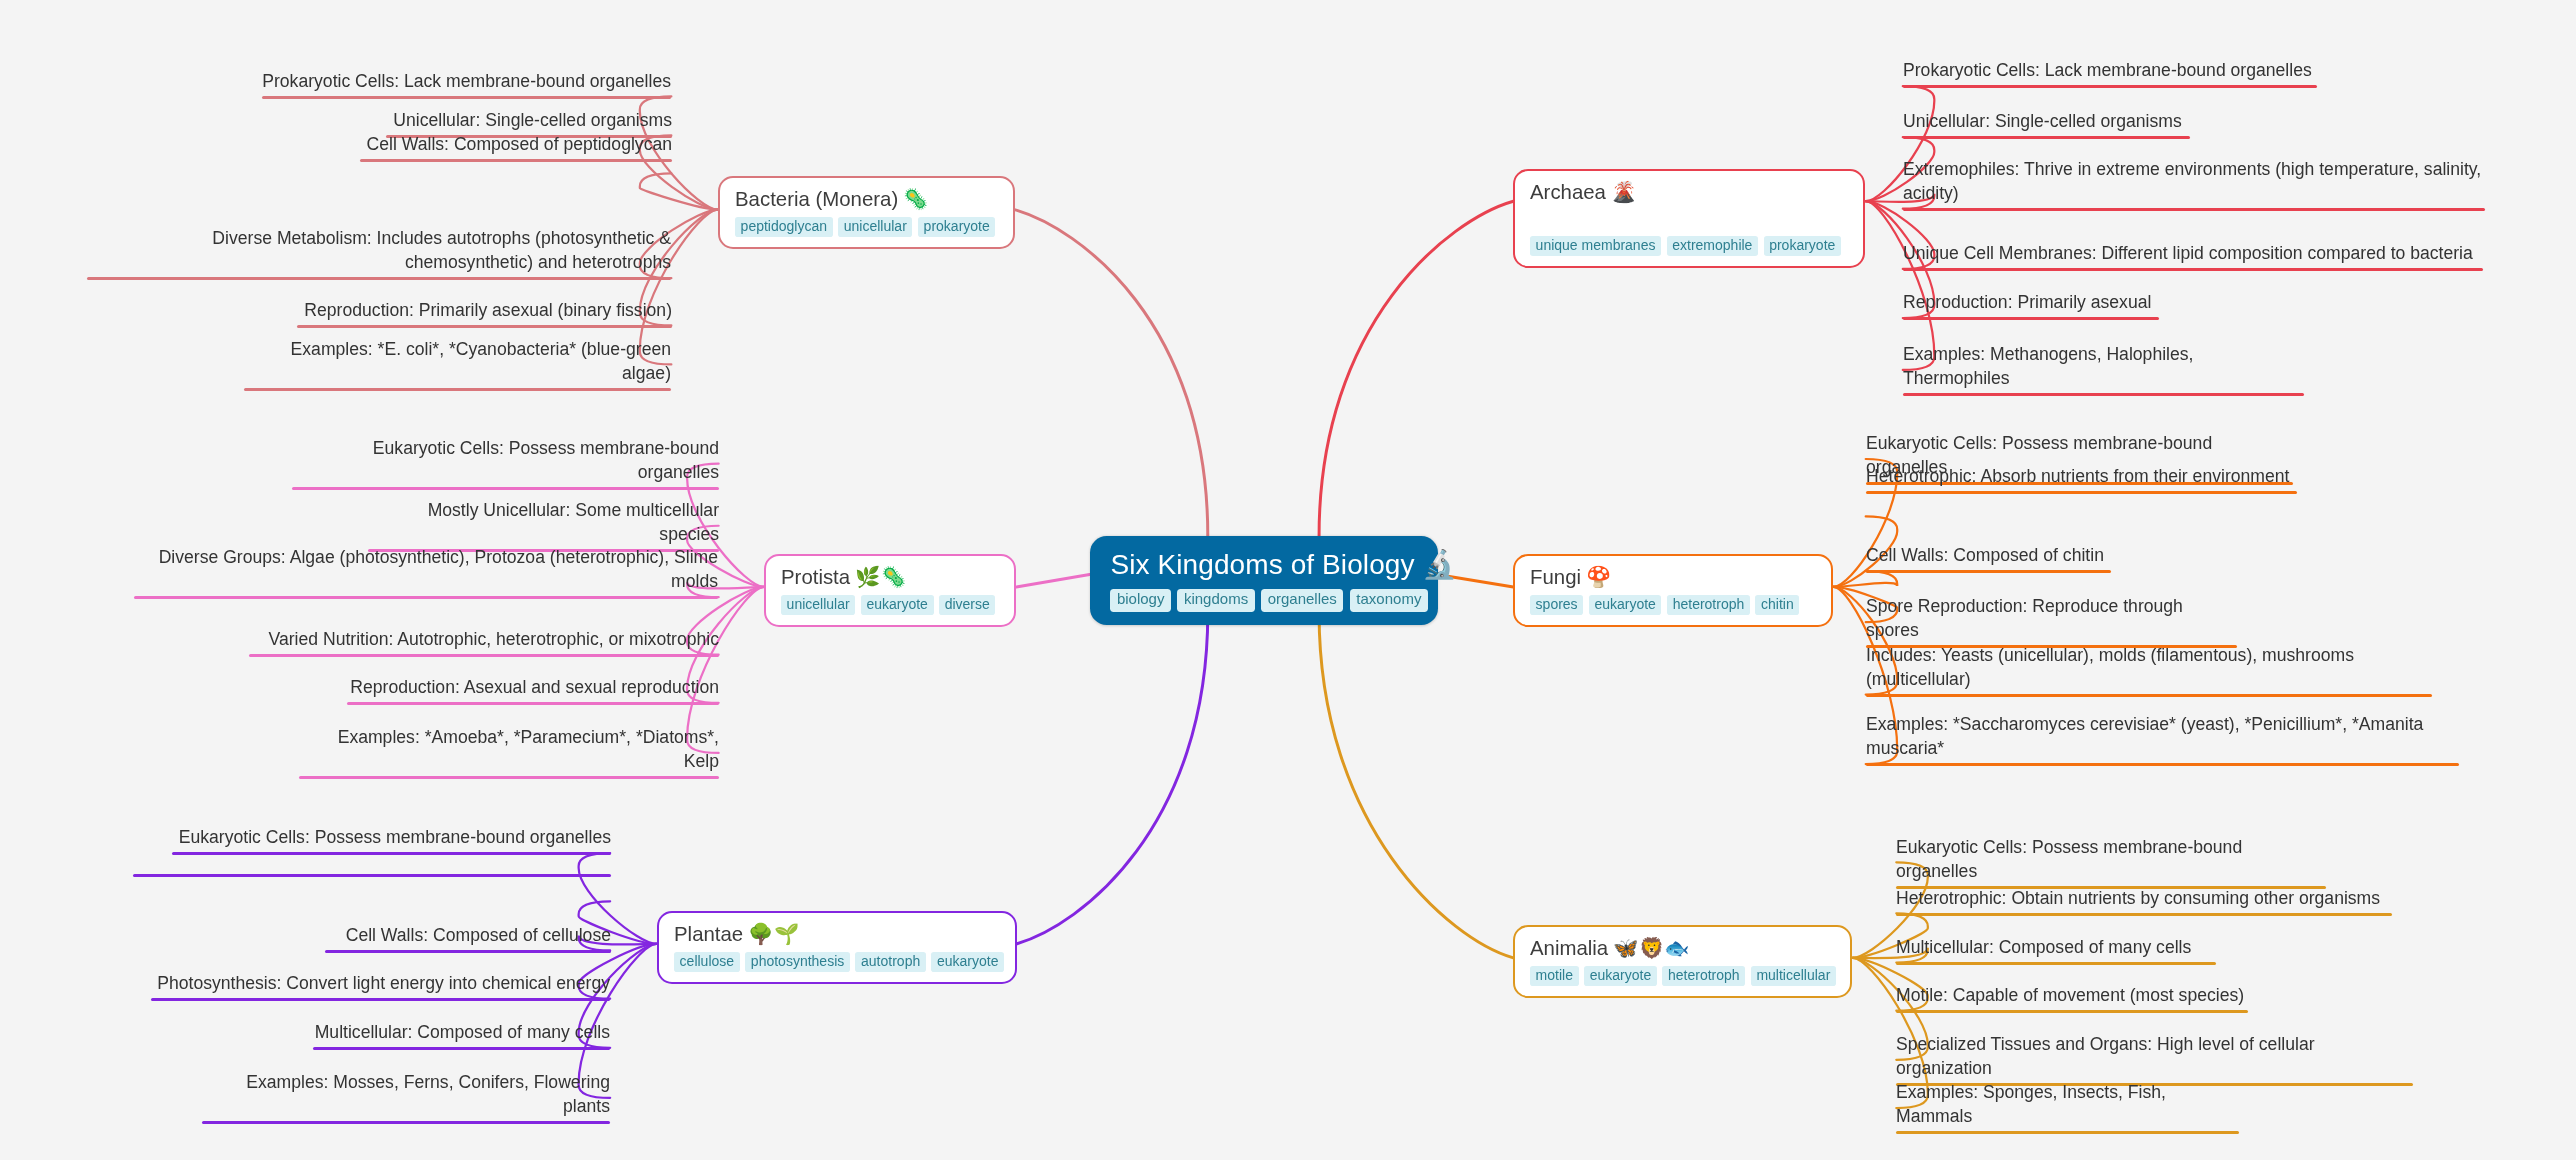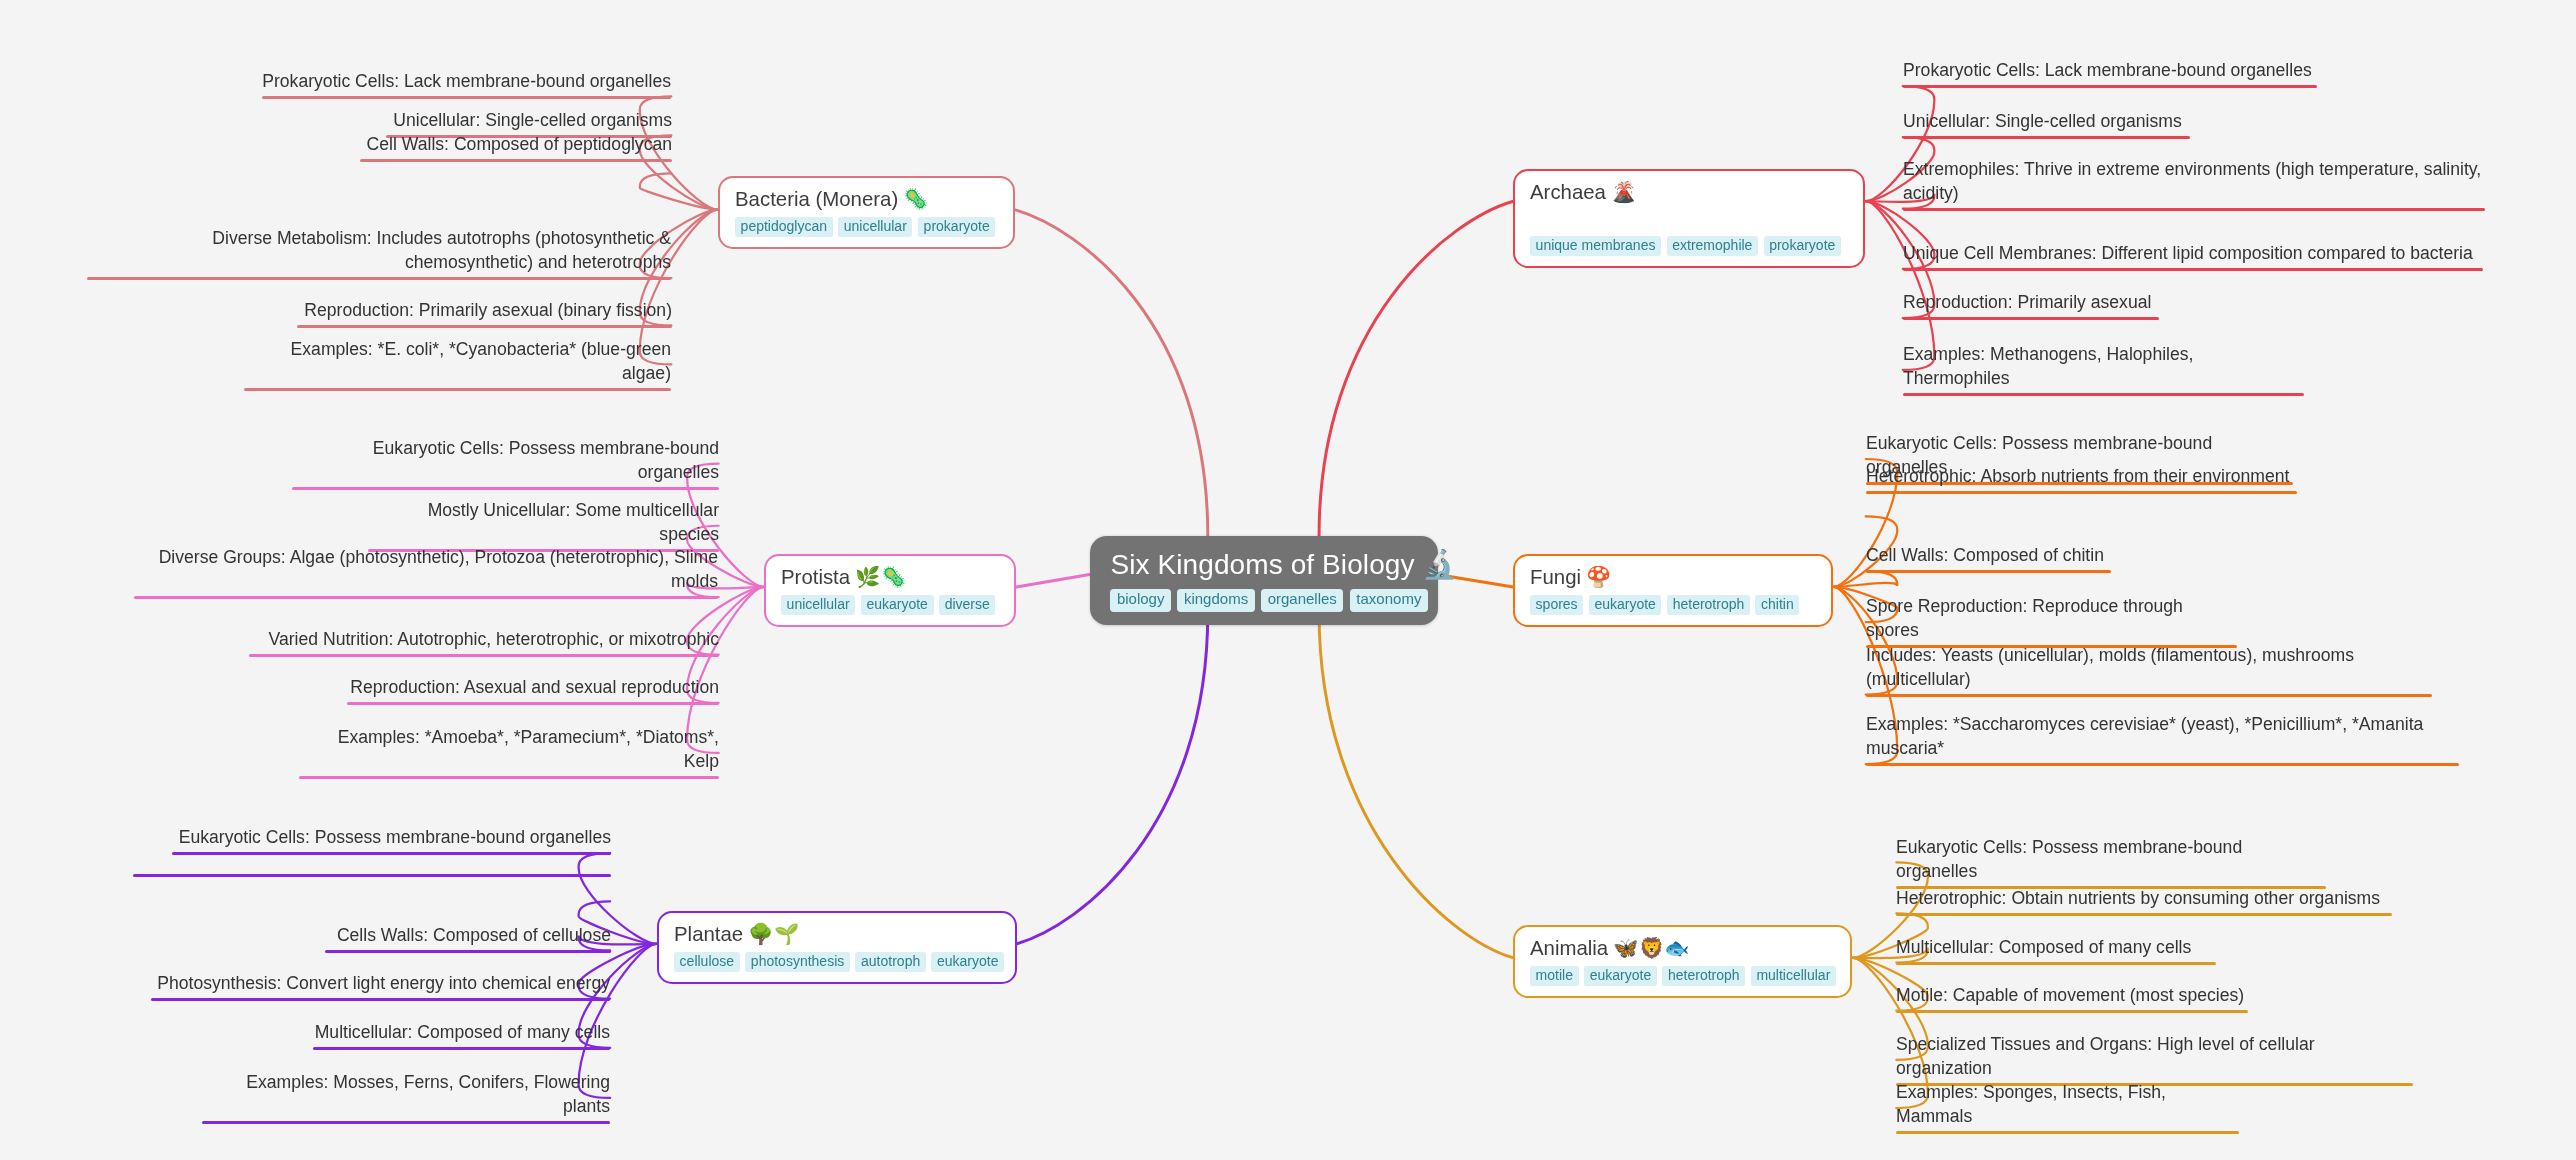--- a/index.html
+++ b/index.html
@@ -135,7 +135,7 @@
       <path d="M 1998 1033 C 2018 1033, 2079 1122.1, 2079 1179 L 2079 1181 Q 2079 1195, 2045 1195" fill="none" stroke="#dd981f" stroke-width="2.4" stroke-linecap="round"></path>
     </svg>
 
-  <div class="root-node" id="root-node" style="left: 1090px; top: 536px; width: 348px; background: #737373;">
+  <div class="root-node" id="root-node" style="left: 1090px; top: 536px; width: 348px; background: #0369a1;">
     <div class="root-title">Six Kingdoms of Biology 🔬</div>
     <div class="root-tags" id="root-tags">
         <span class="tag">biology</span>

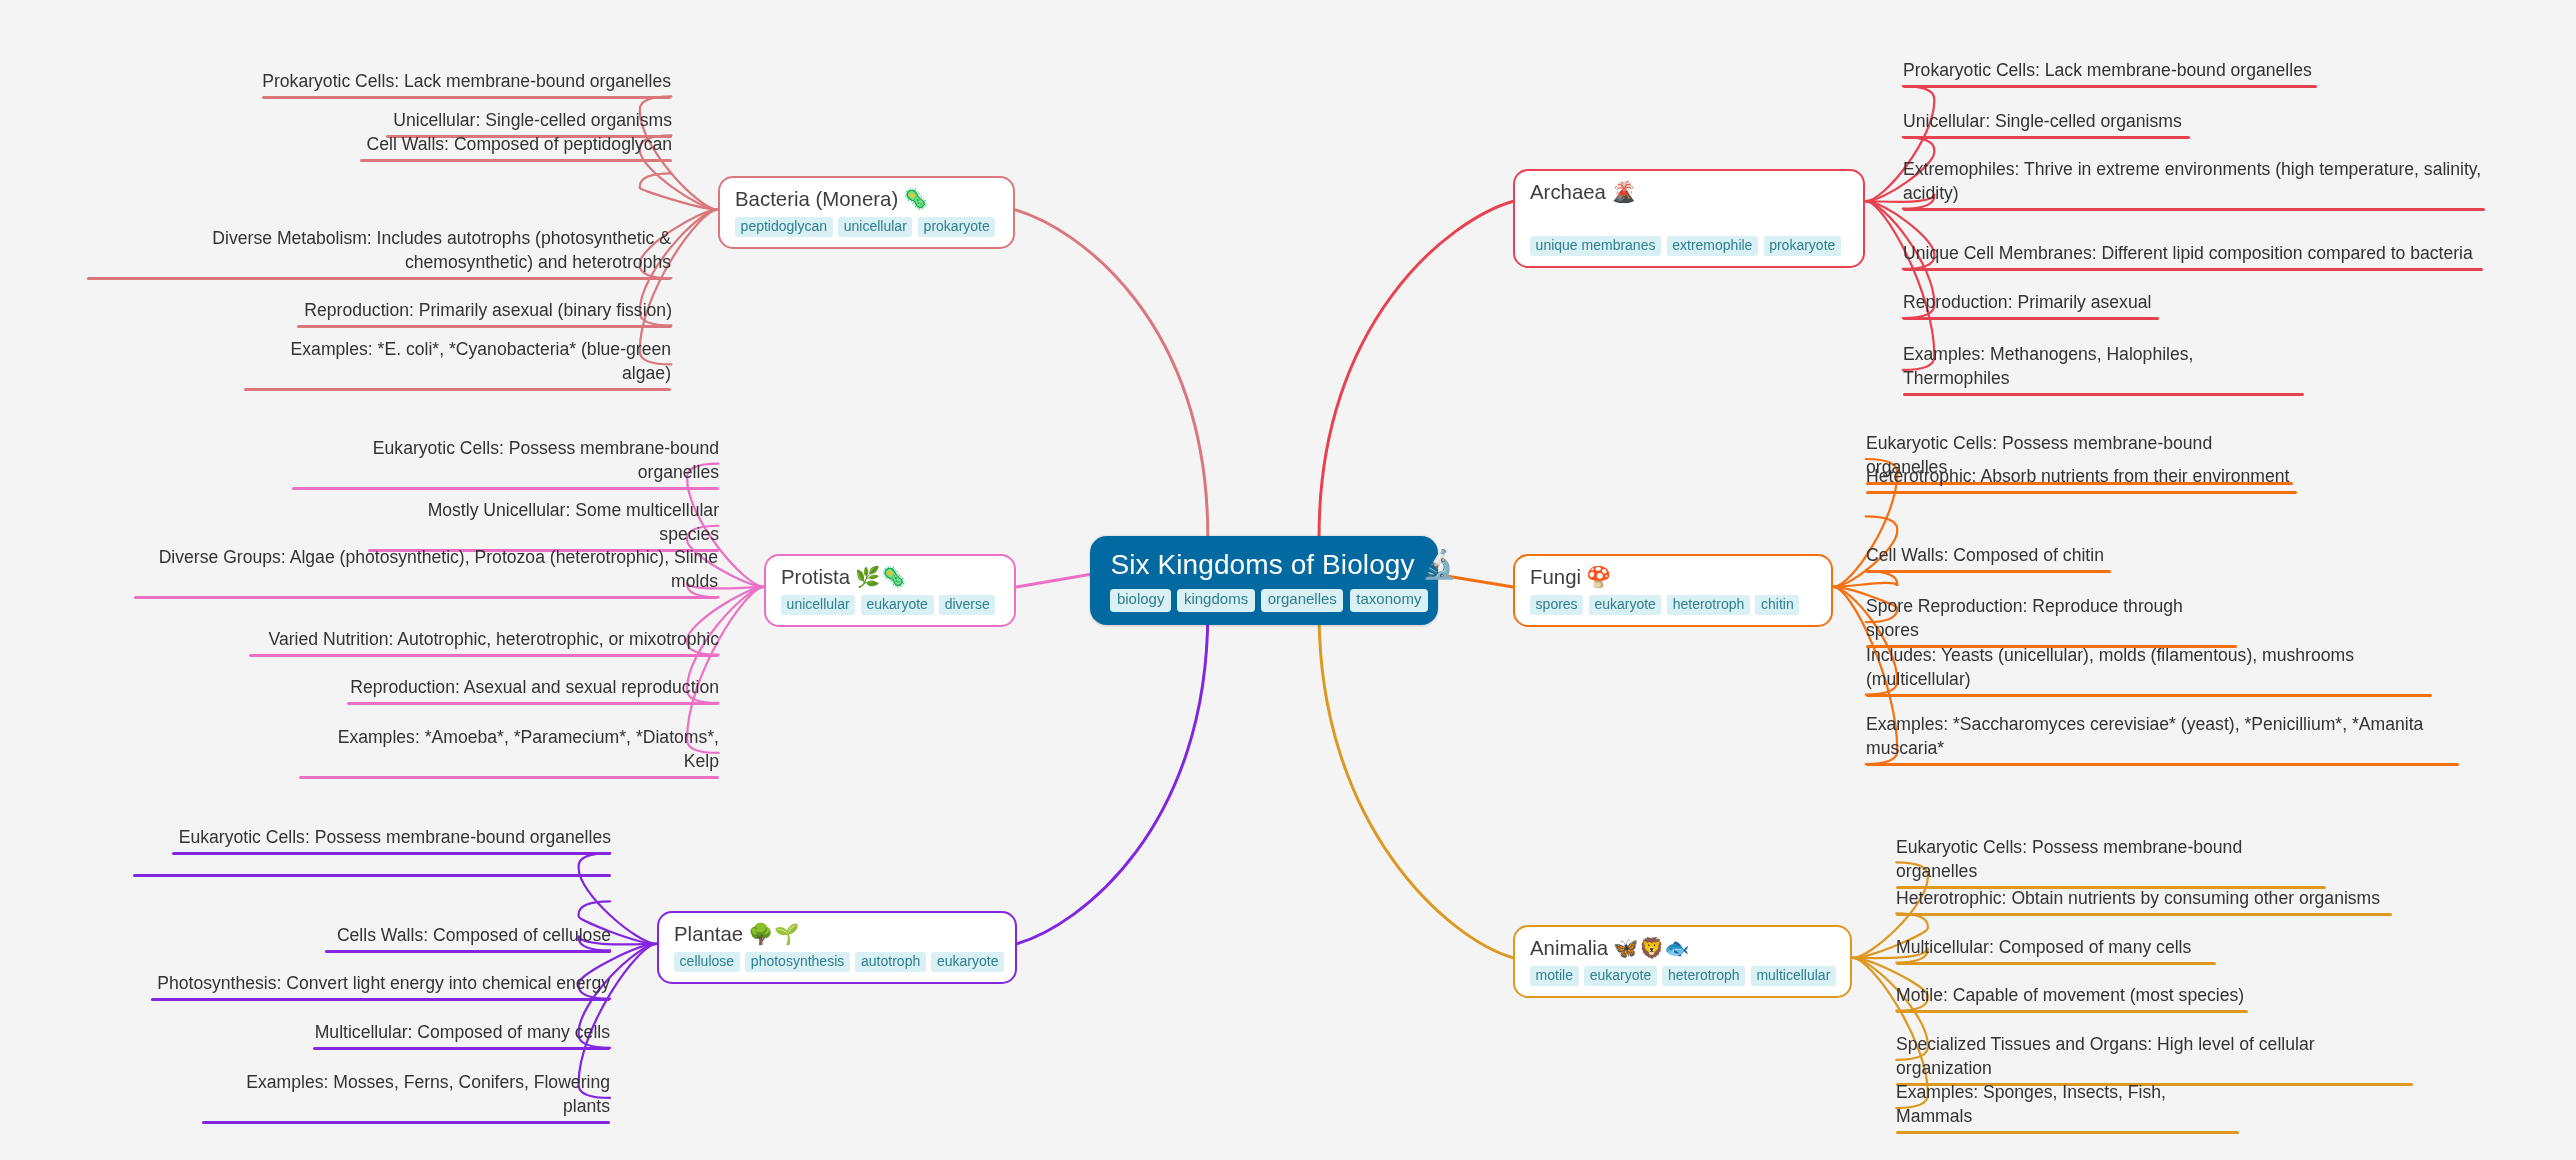--- a/index.html
+++ b/index.html
@@ -292,7 +292,7 @@
         <div class="leaf-rule" style="background: rgb(131, 38, 224);"></div>
       </div>
       <div class="leaf left" style="left: 325px; top: 923px; width: 286px;">
-        <div class="leaf-text">Cells Walls: Composed of cellulose</div>
+        <div class="leaf-text">Cell Walls: Composed of cellulose</div>
         <div class="leaf-rule" style="background: rgb(131, 38, 224);"></div>
       </div>
       <div class="leaf left" style="left: 151px; top: 971px; width: 459px;">

